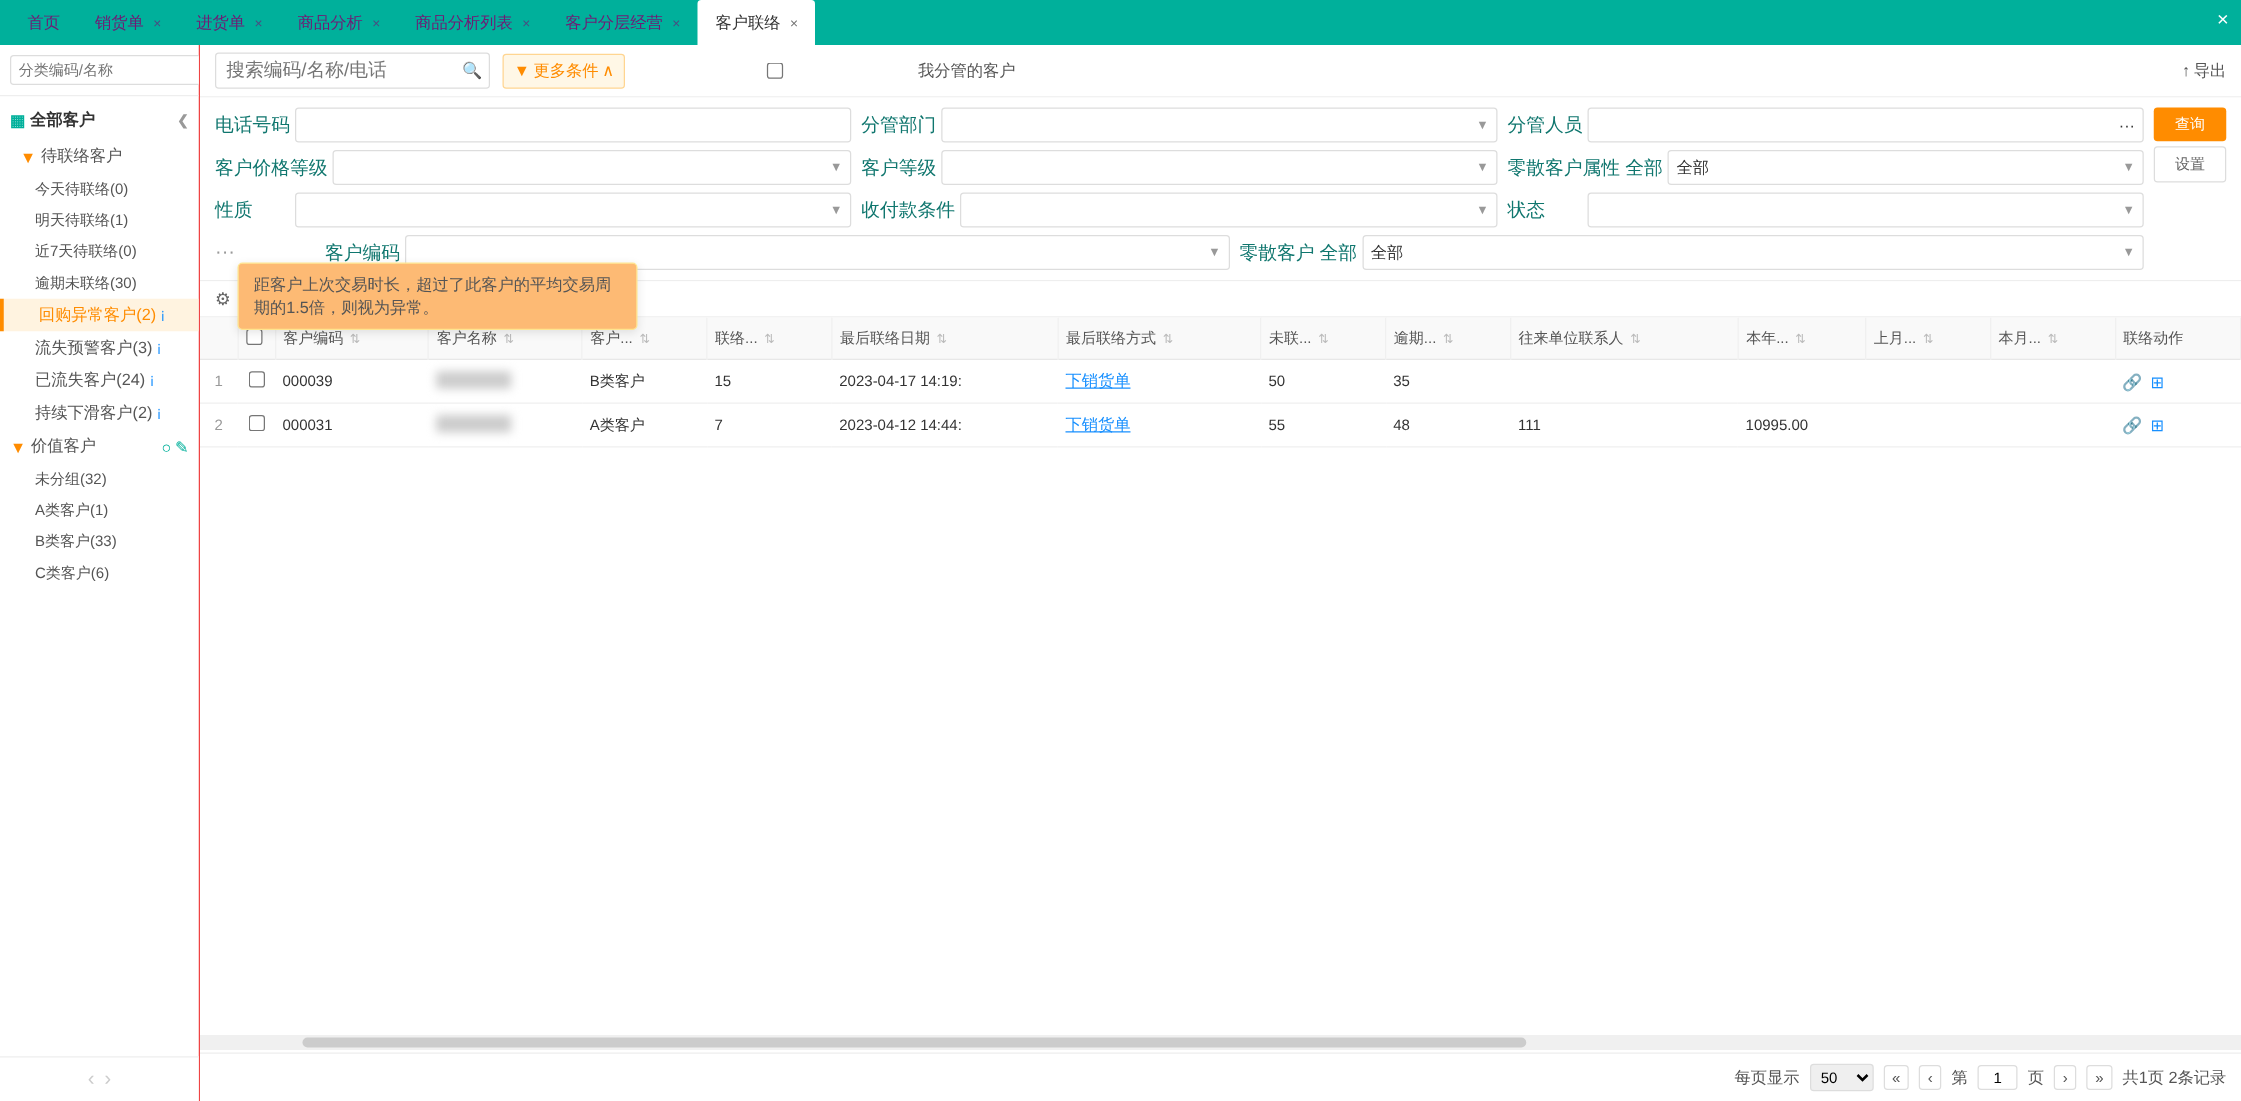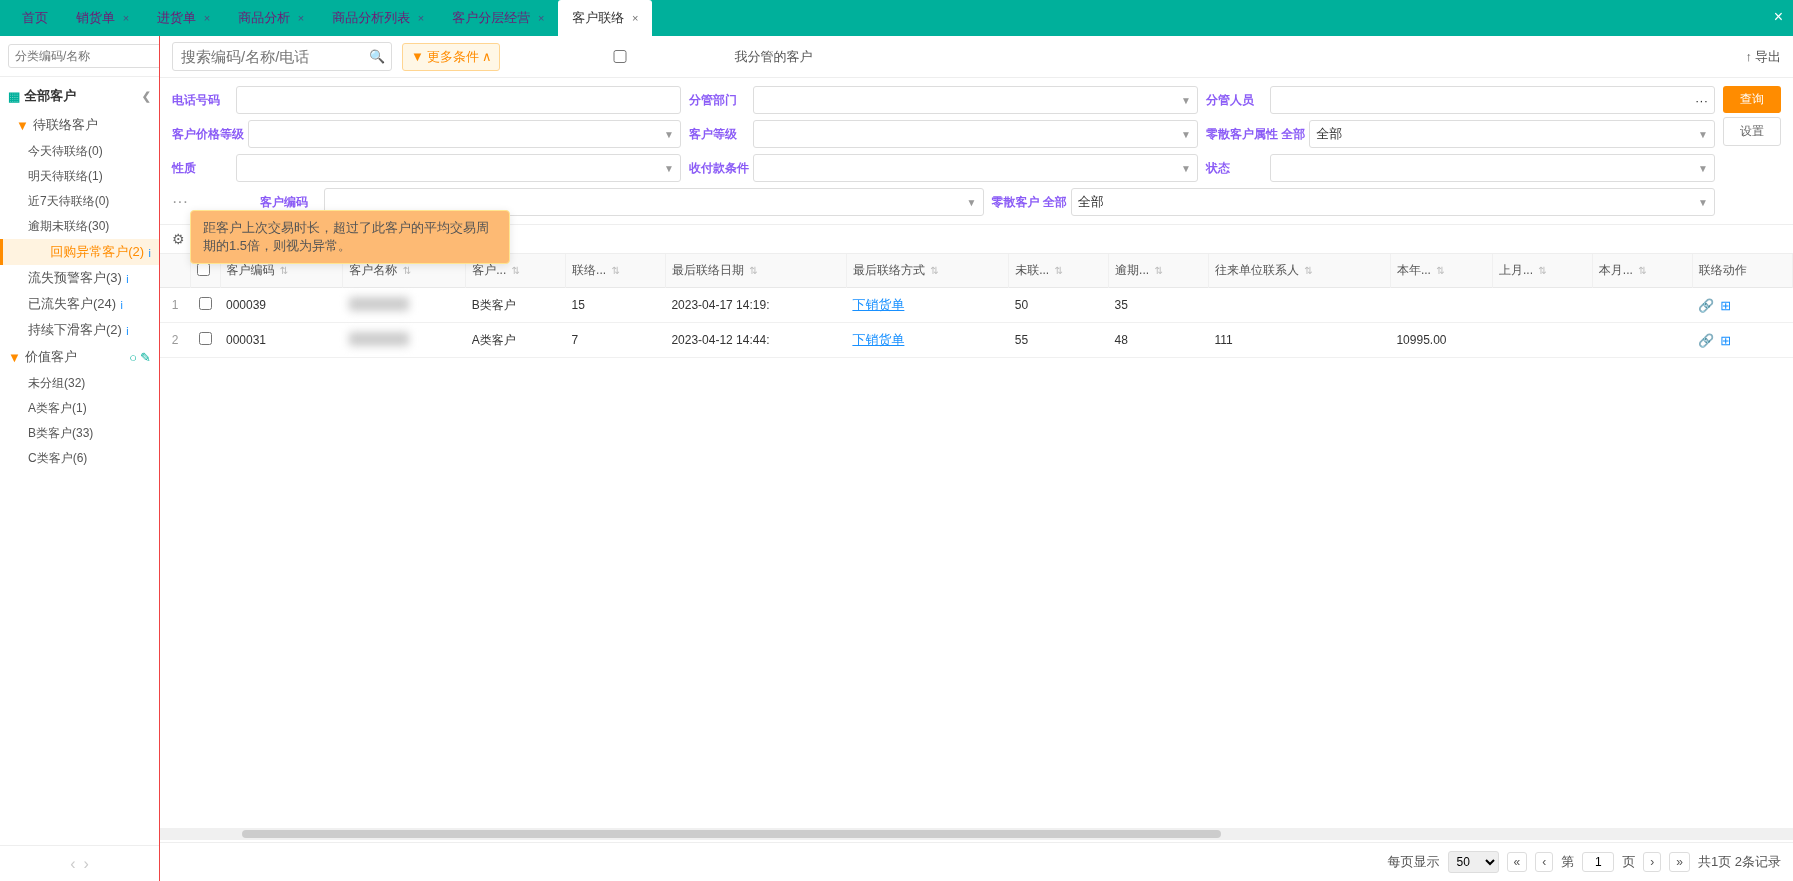--- a/index.html
+++ b/index.html
@@ -192,11 +192,10 @@
       flex: 1;
     }
     .filter-label {
-      color: #8b5cf6;
-      font-size: 12px;
+      color: #0f766e;
+      font-size: 15px;
       white-space: nowrap;
       min-width: 60px;
-      font-weight: bold;
     }
     .filter-select {
       flex: 1;

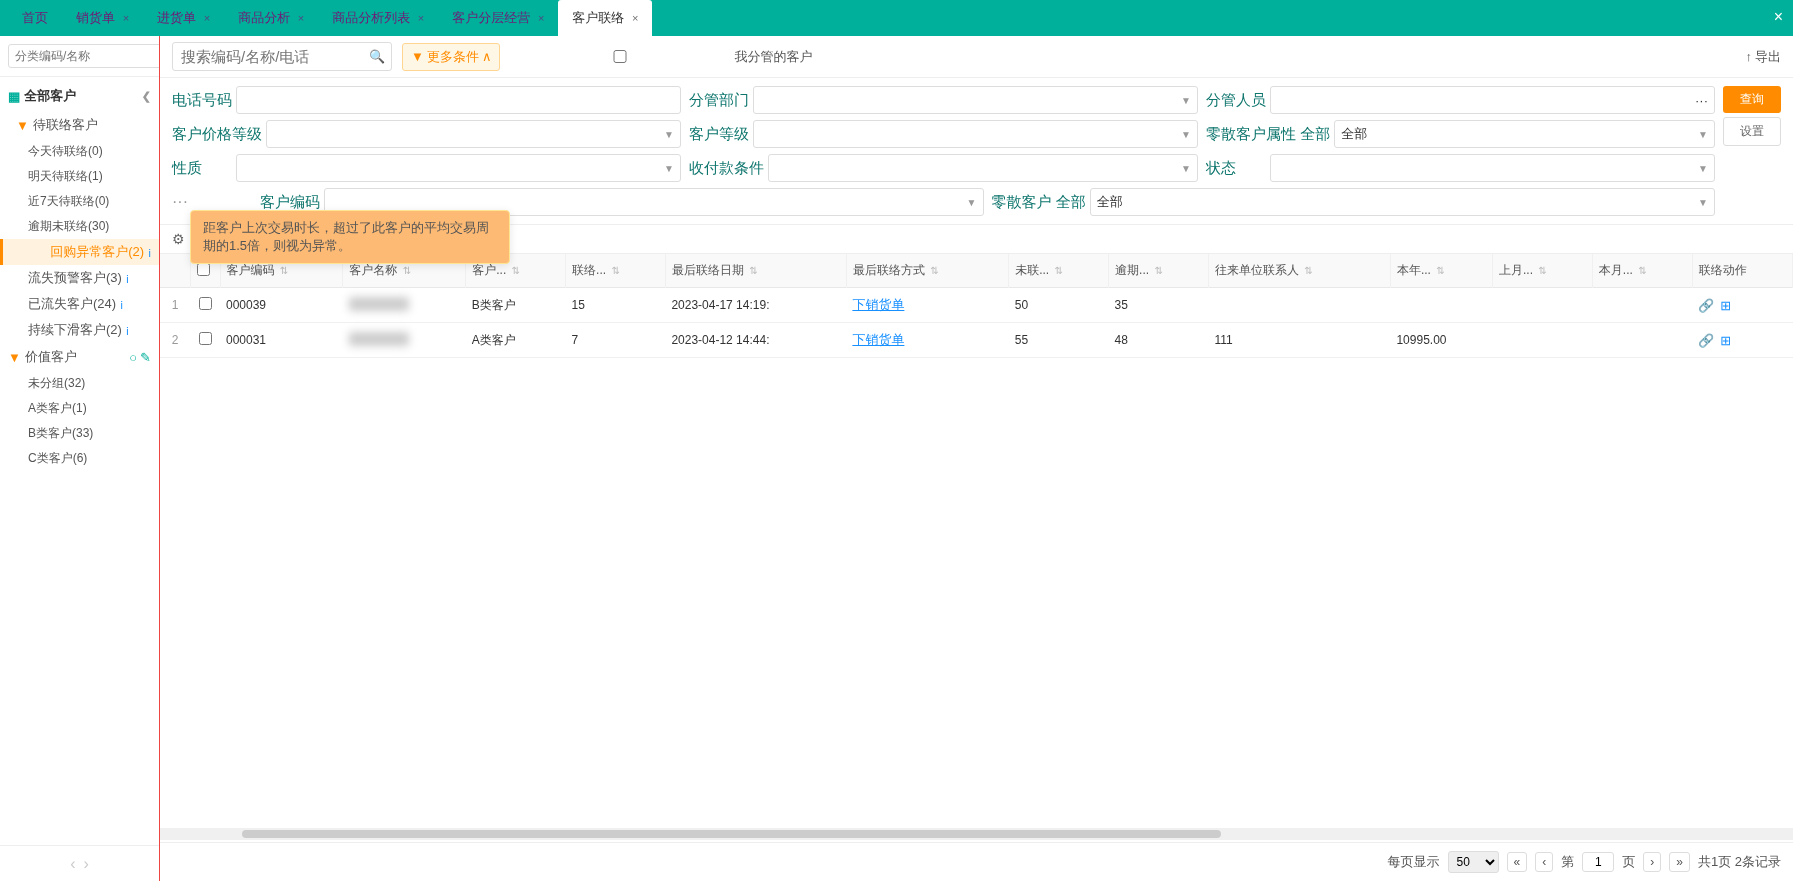--- a/index.html
+++ b/index.html
@@ -97,7 +97,7 @@
       cursor: pointer;
       font-size: 12px;
     }
-    .tree-leaf.active { background: #fff3e0; color: #ff8c00; border-left: 3px solid #ff8c00; justify-content: flex-end; }
+    .tree-leaf.active { background: #fff3e0; color: #ff8c00; border-left: 3px solid #ff8c00; }
 
     
     .tooltip-box {

